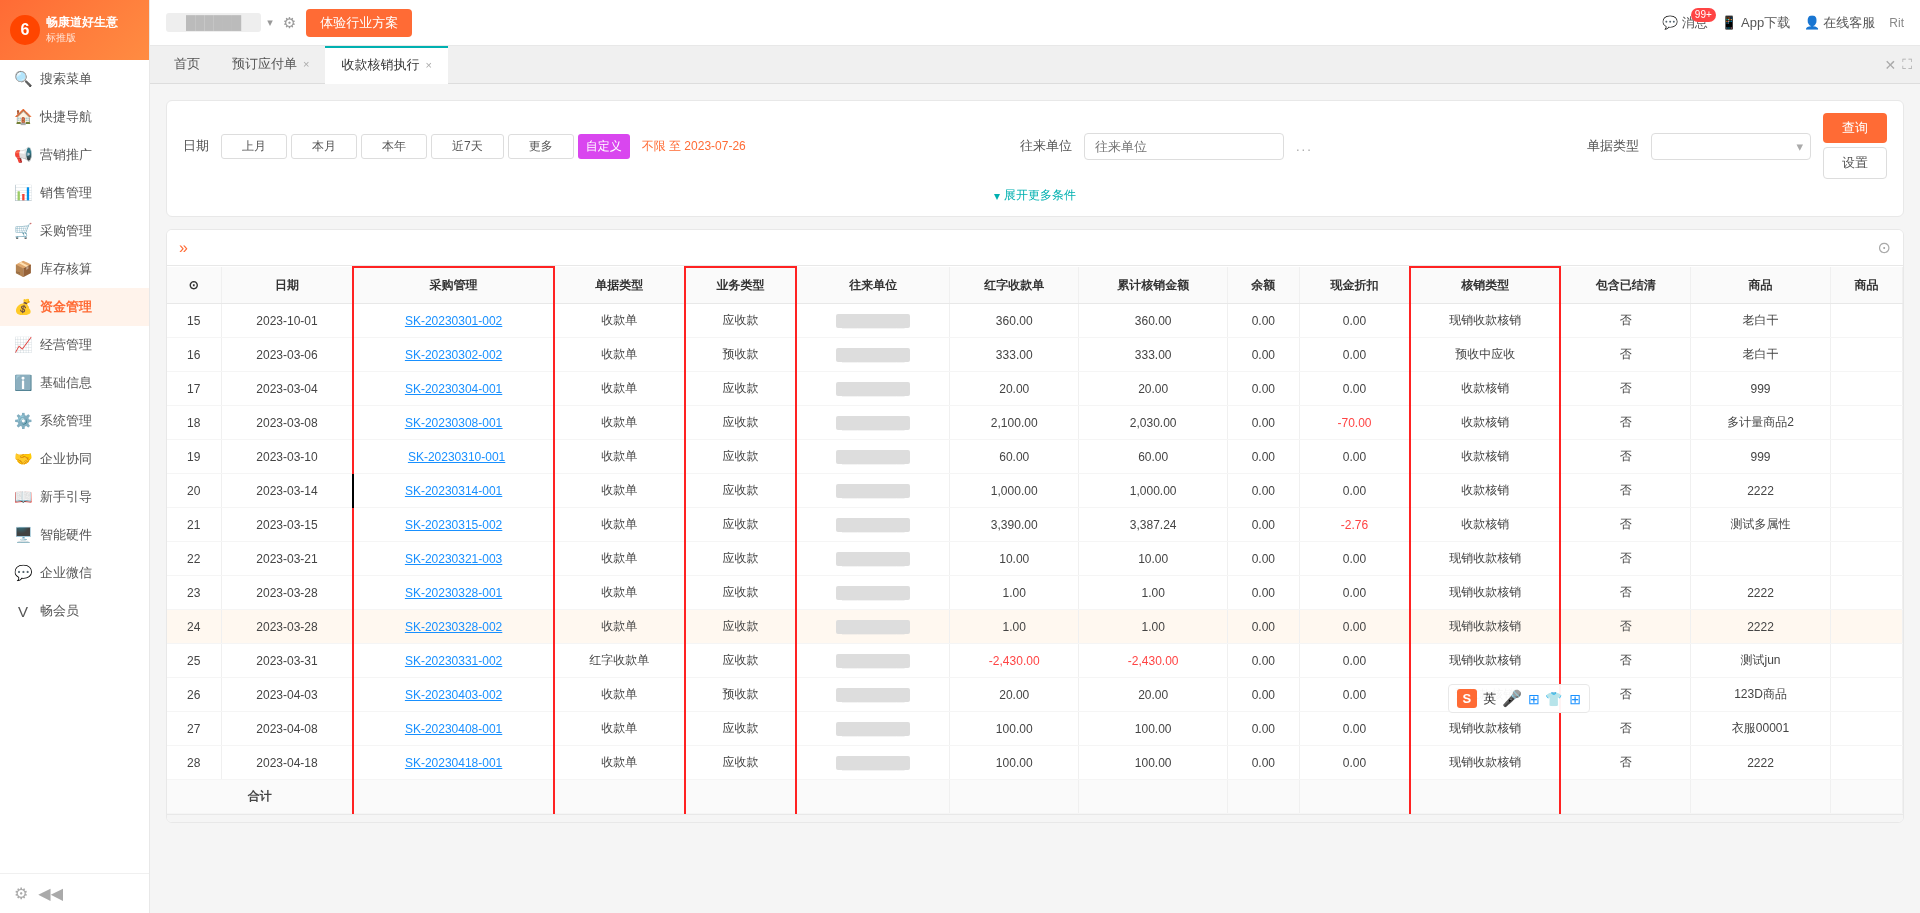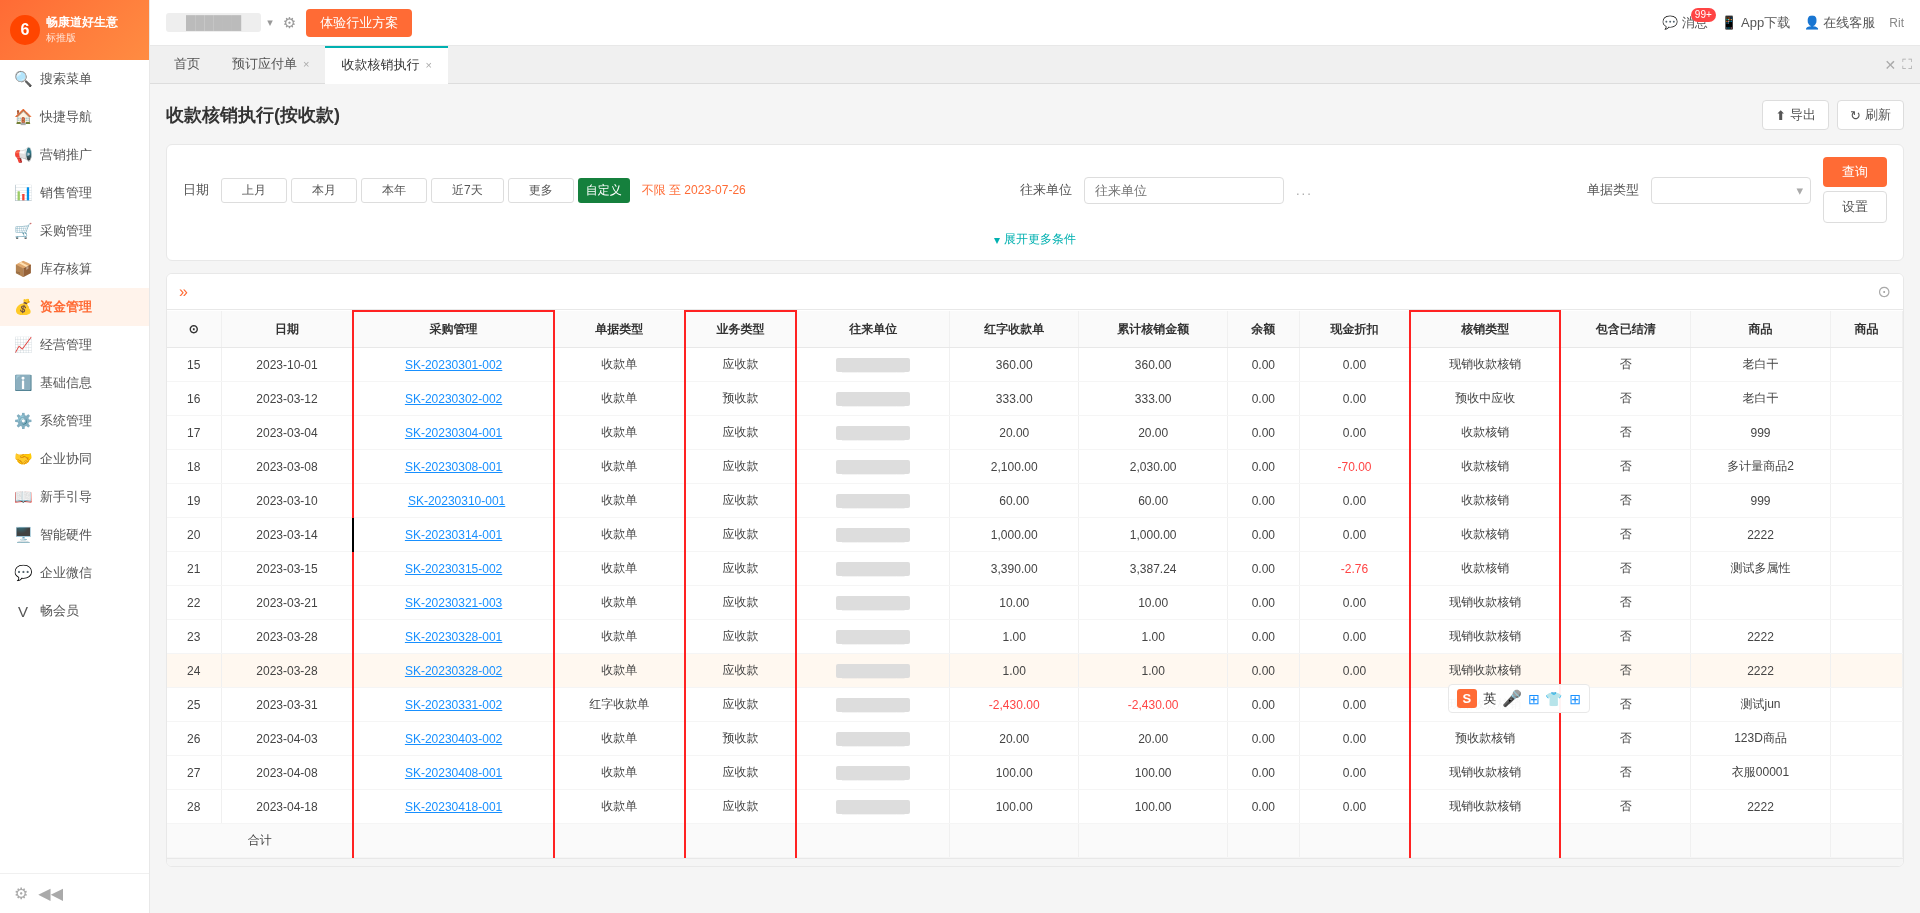--- a/index.html
+++ b/index.html
@@ -357,19 +357,6 @@
 
   <div class="page-content">
 
-    <div class="page-header">
-      <h2 class="page-title">收款核销执行(按收款)</h2>
-      <div class="page-header-actions">
-        <button class="btn-outline">
-          <span>⬆</span>
-          <span>导出</span>
-        </button>
-        <button class="btn-outline">
-          <span>↻</span>
-          <span>刷新</span>
-        </button>
-      </div>
-    </div>
 
     <div class="filter-area">
       <div class="filter-row">

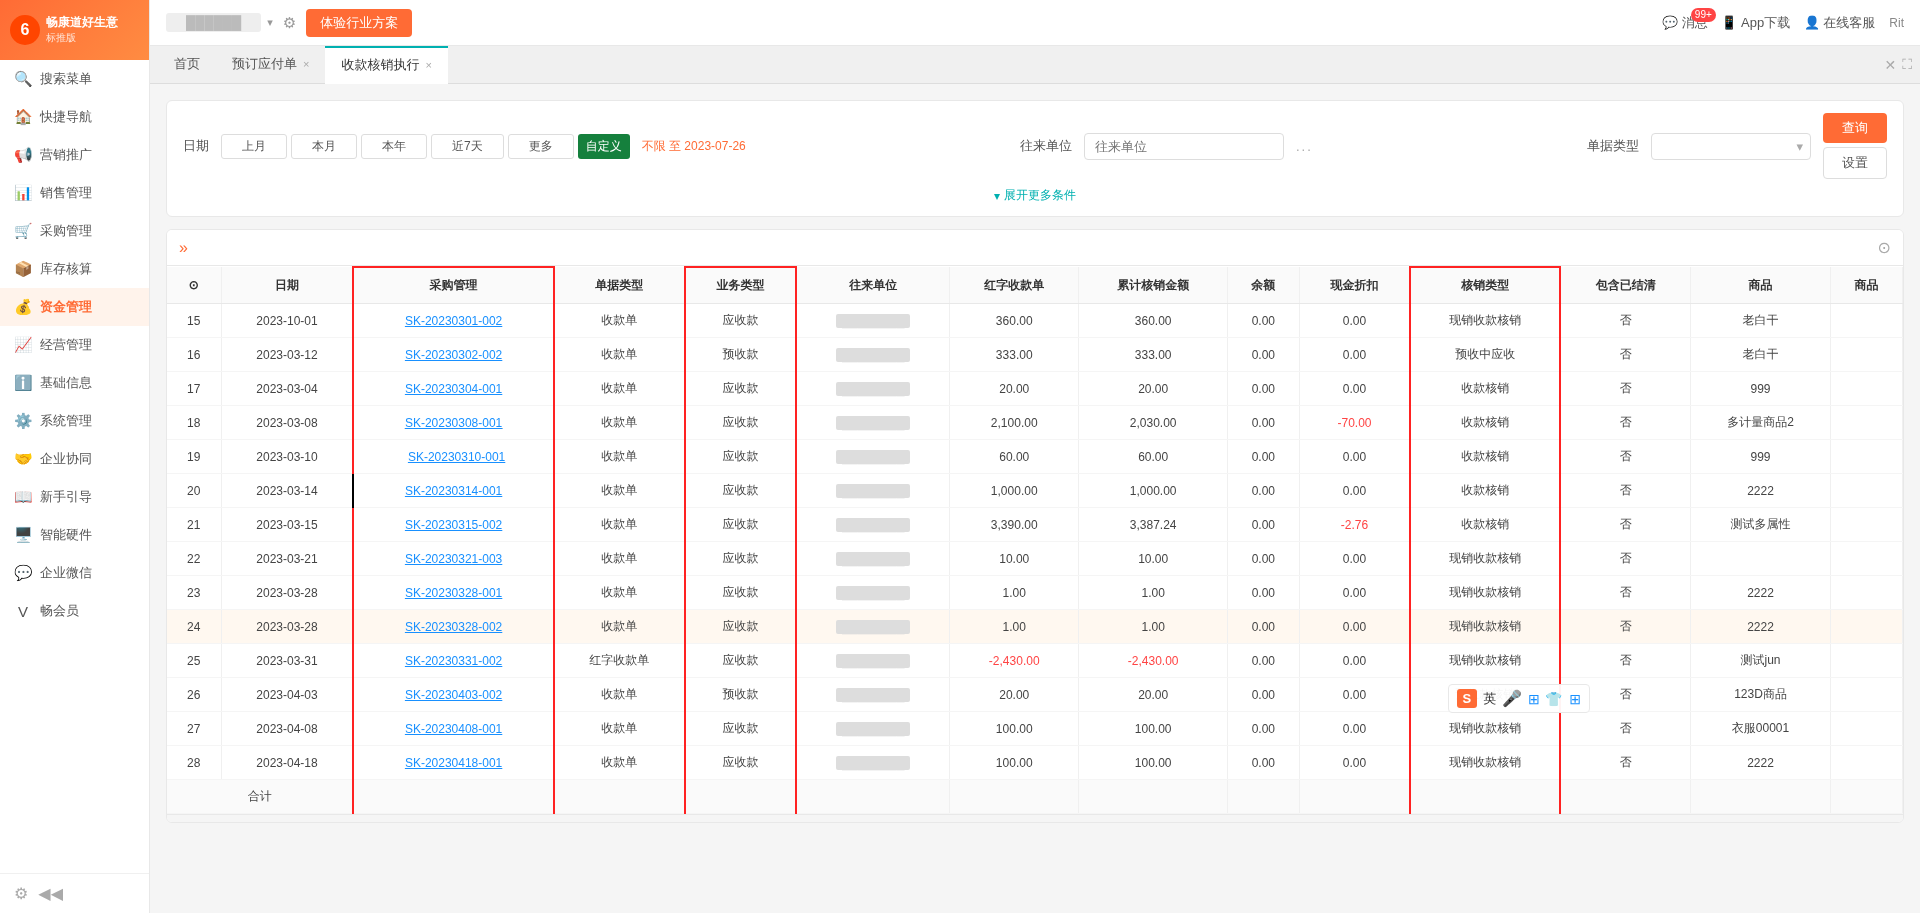--- a/index.html
+++ b/index.html
@@ -136,7 +136,7 @@
       font-size: 12px; cursor: pointer; color: #555; background: white;
     }
     .filter-date-custom {
-      background: #15803d; color: white;
+      background: #d946ef; color: white;
       padding: 3px 8px; border-radius: 3px;
       font-size: 12px; border: none; cursor: pointer;
     }

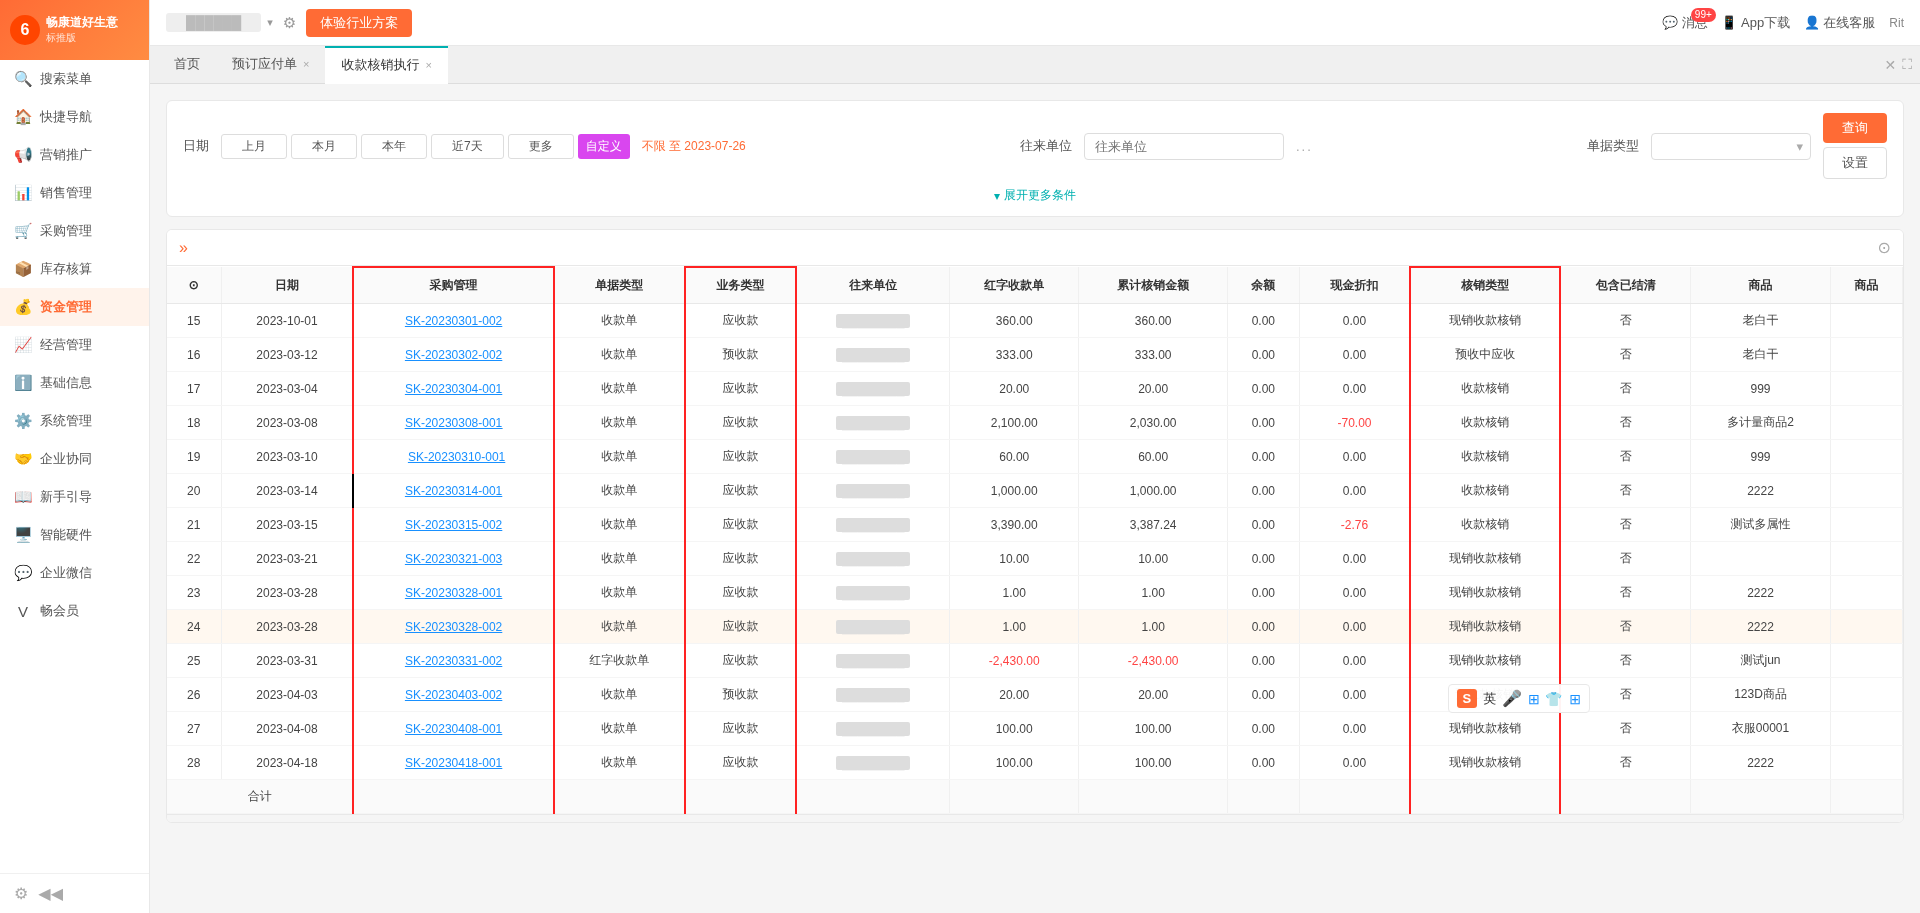--- a/index.html
+++ b/index.html
@@ -447,7 +447,7 @@
     </tr>
               <tr>
       <td>16</td>
-      <td>2023-03-12</td>
+      <td>2023-03-06</td>
       <td style="border-left:2px solid #ff2222;border-right:2px solid #ff2222;"><span class="link-cell">SK-20230302-002</span></td>
       <td>收款单</td>
       <td style="border-left:2px solid #ff2222;border-right:2px solid #ff2222;">预收款</td>

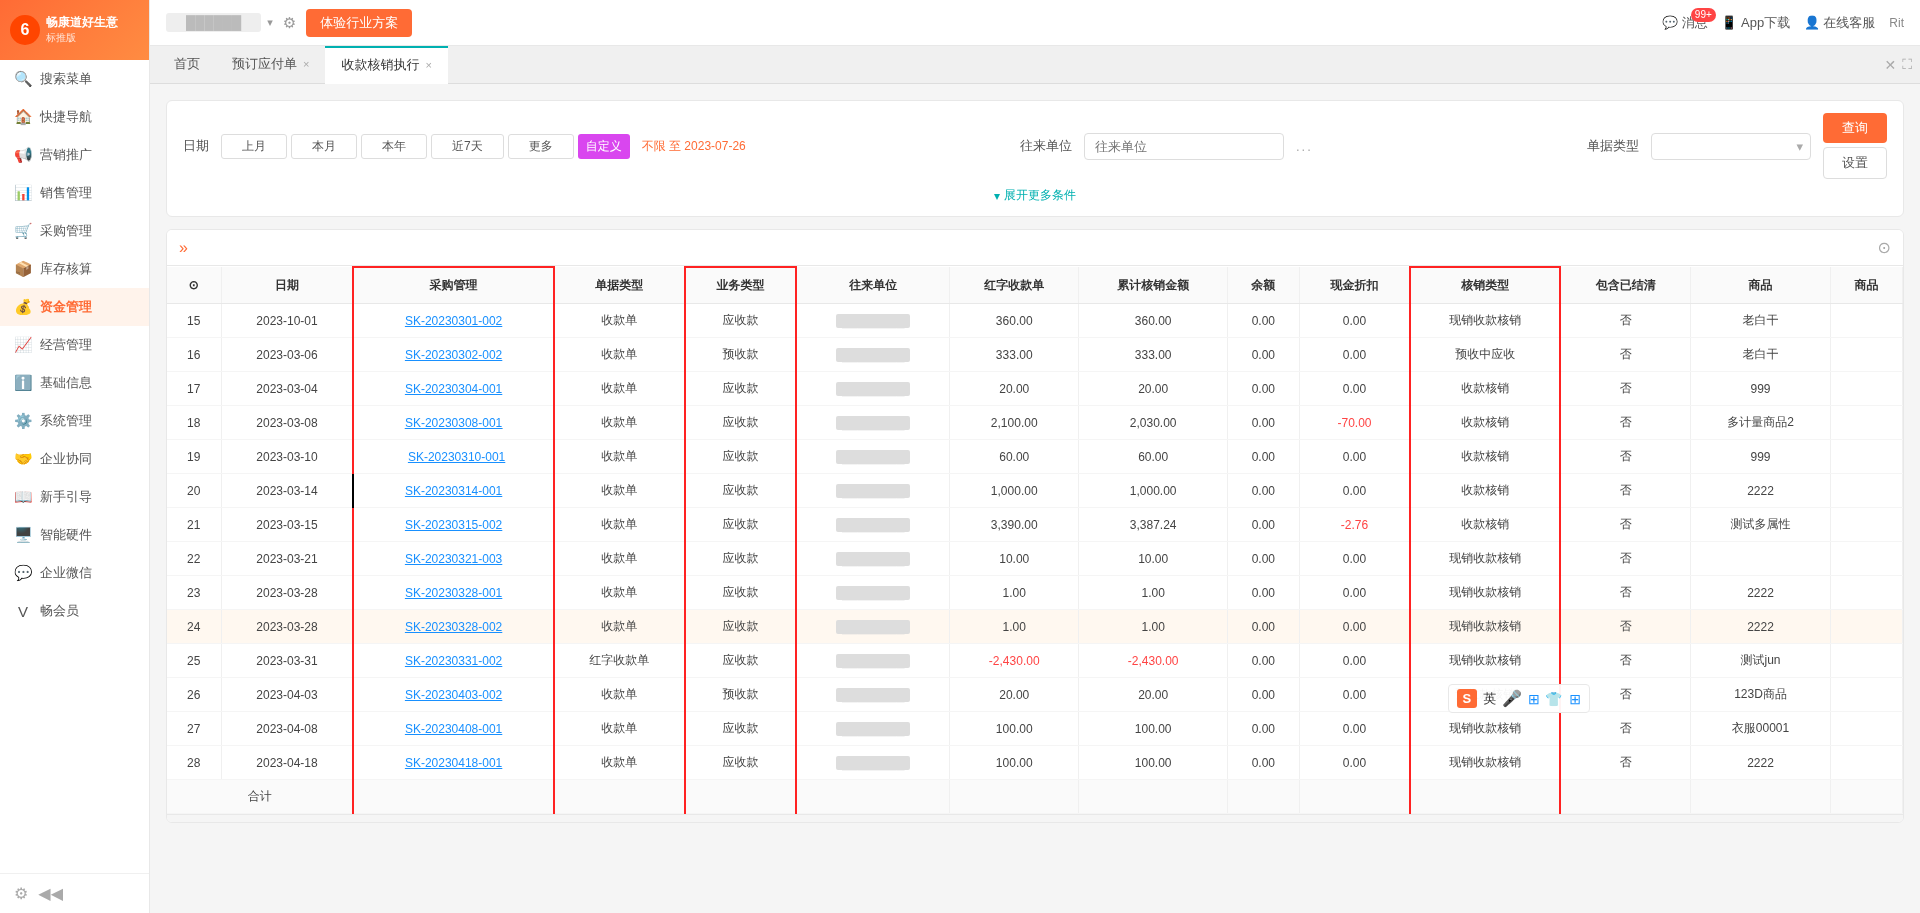--- a/index.html
+++ b/index.html
@@ -196,7 +196,7 @@
     .data-table tr.highlighted td { background: #fff8f0; }
     .data-table .link-cell { color: #1890ff; cursor: pointer; text-decoration: underline; }
     .data-table .negative { color: #ff4444; }
-    .data-table .footer-row td { background: #fafafa; font-weight: 400; }
+    .data-table .footer-row td { background: #fafafa; font-weight: 700; }
 
     
     .table-toolbar {

